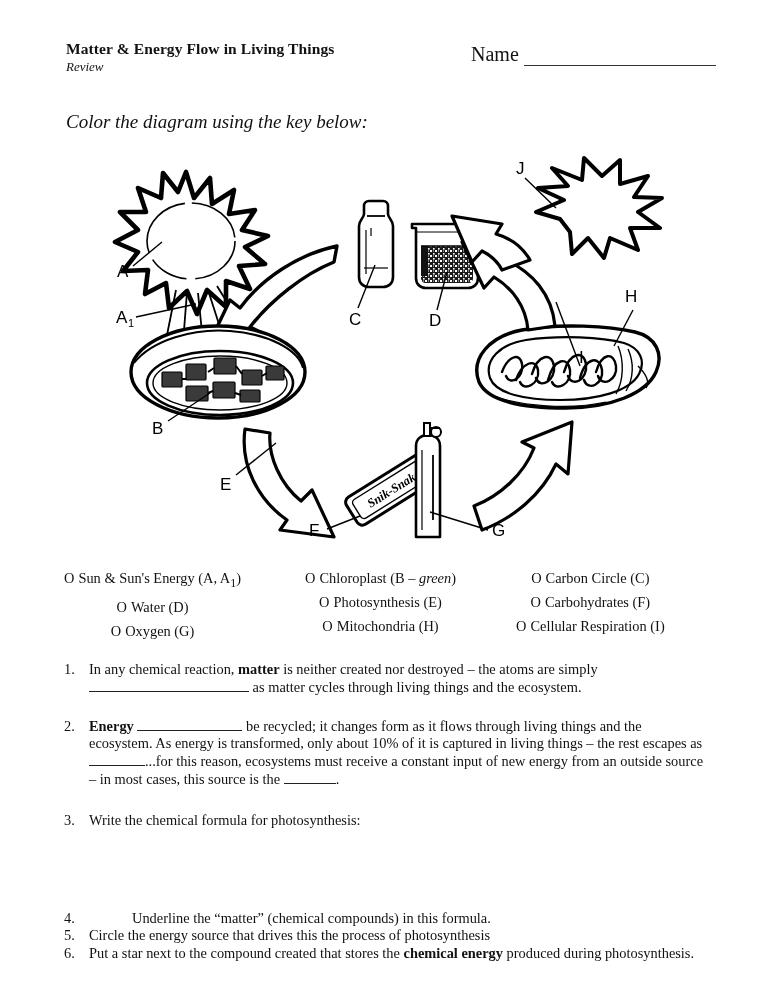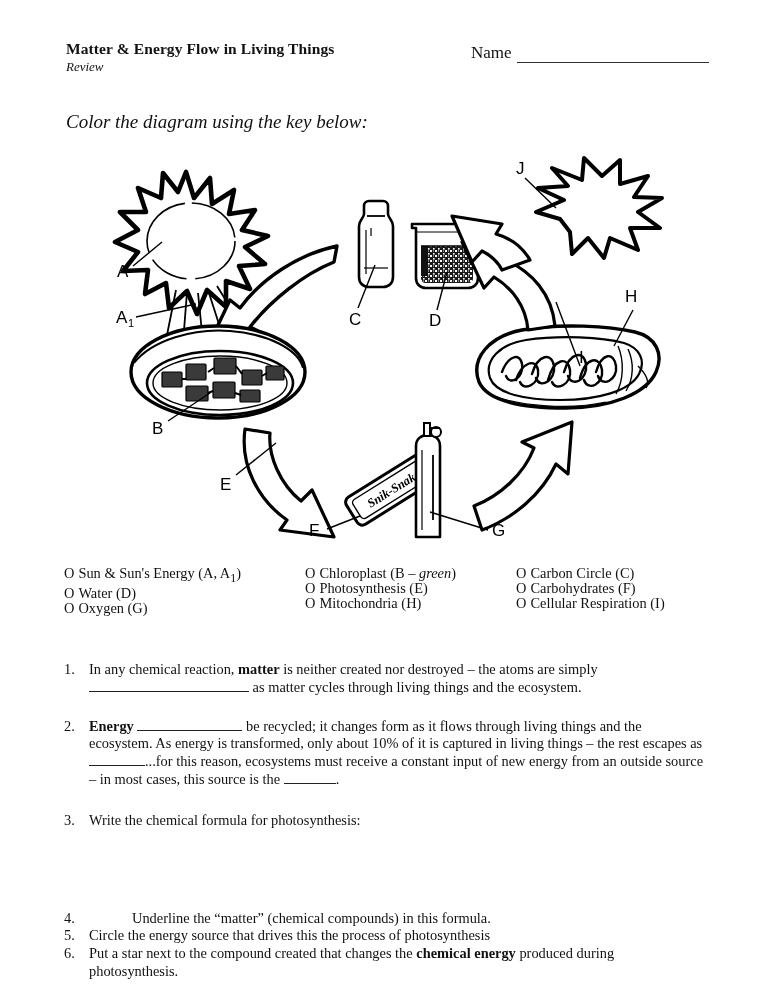--- a/index.html
+++ b/index.html
@@ -50,7 +50,7 @@
     position: absolute;
     left: 405px;
     top: 3px;
-    font-size: 17px;
+    font-size: 20px;
     white-space: nowrap;
     display: flex;
     align-items: flex-end;

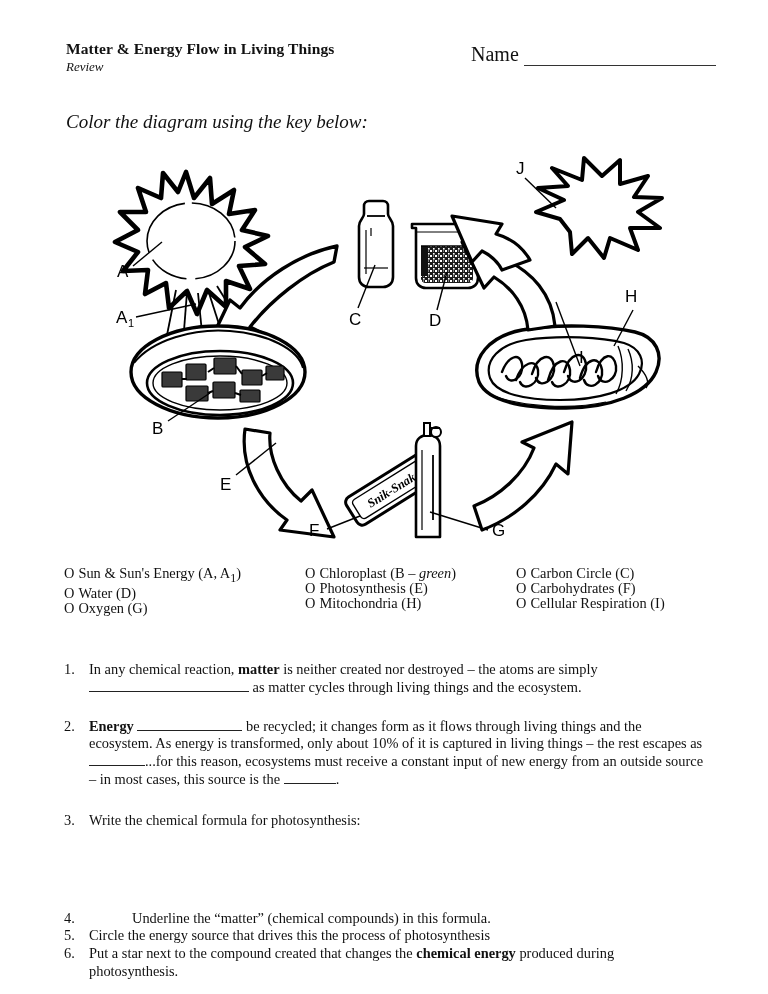--- a/index.html
+++ b/index.html
@@ -98,7 +98,8 @@
   .key-col.c3 { left: 452px; }
   .key-item {
     white-space: nowrap;
-    line-height: 15px;
+    line-height: 24px;
+    text-align: center;
   }
   .key-bullet {
     margin-right: 4px;

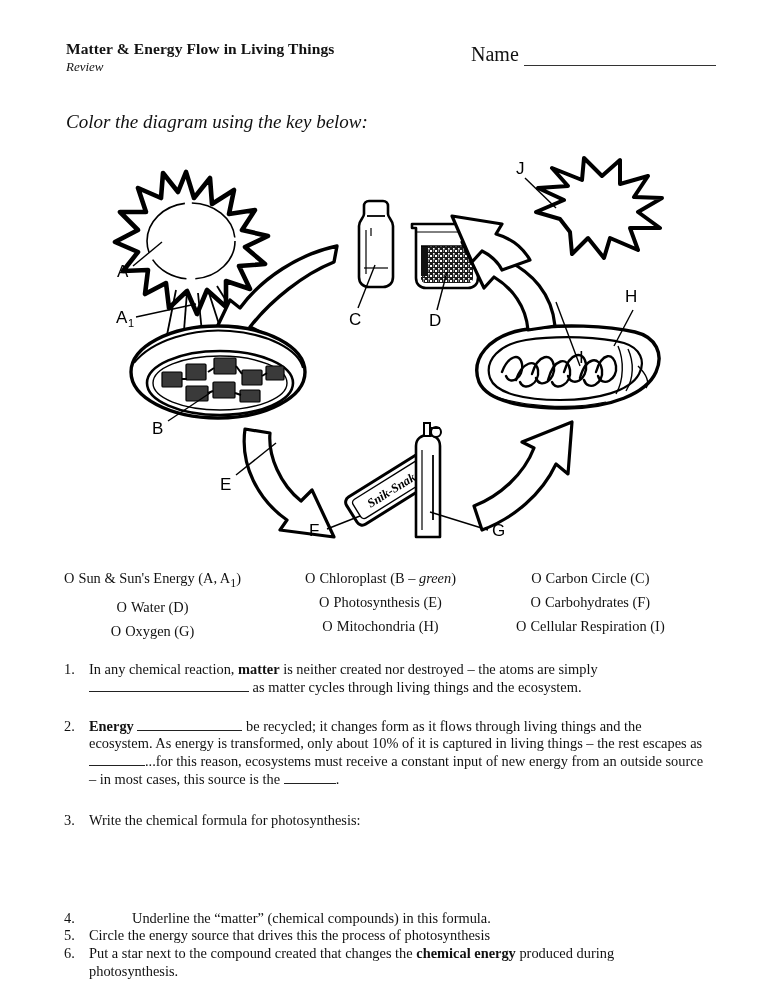--- a/index.html
+++ b/index.html
@@ -446,7 +446,7 @@
 
     <div class="q q6">
       <span class="q-num">6.</span>
-      <span class="q-text"><span>Put a star next to the compound created that changes the </span><b class="bld">chemical energy</b><span> produced during photosynthesis.</span></span>
+      <span class="q-text"><span>Put a star next to the compound created that stores the </span><b class="bld">chemical energy</b><span> produced during photosynthesis.</span></span>
     </div>
 
   </div>

